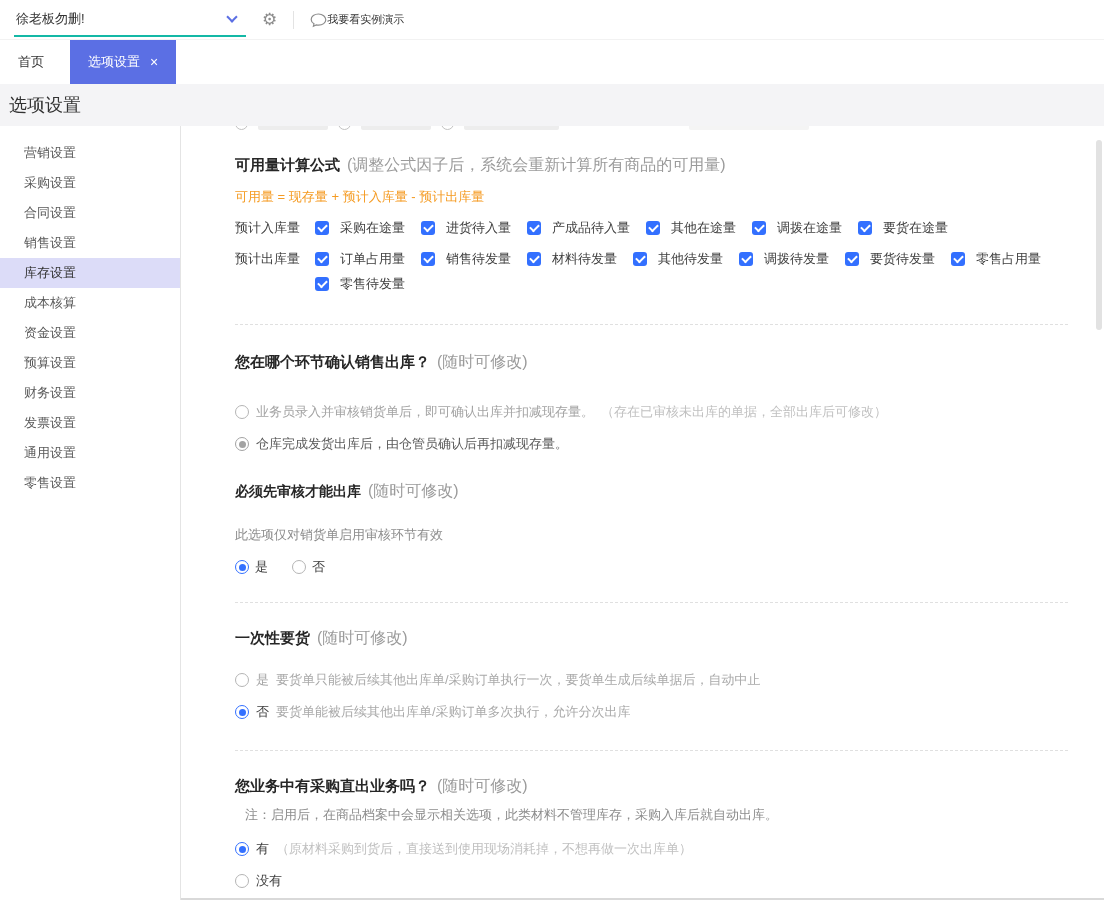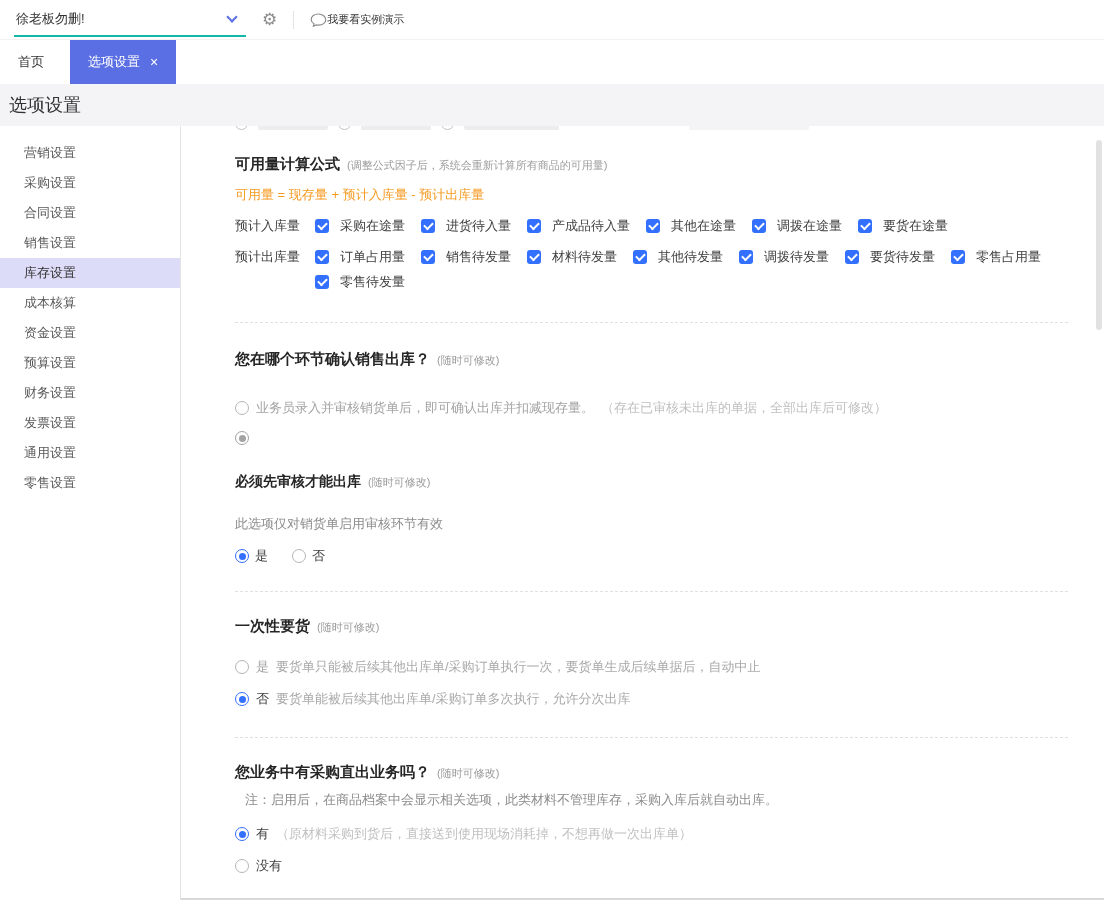--- a/index.html
+++ b/index.html
@@ -45,7 +45,7 @@
   .sec-head { display:flex; align-items:baseline; }
   .sec-title { font-size:15px; font-weight:700; color:#262626; }
   .sub-title { font-size:14px; font-weight:700; color:#262626; }
-  .hint { font-size:11px; color:#9b9b9b; margin-left:7px; font-weight:400; }
+  .hint { font-size:16px; color:#9b9b9b; margin-left:7px; font-weight:400; }
   .dash { border-top:1px dashed #e0e0e0; }
 
   .formula-exp { margin-top:12px; font-size:13px; color:#f59b22; }

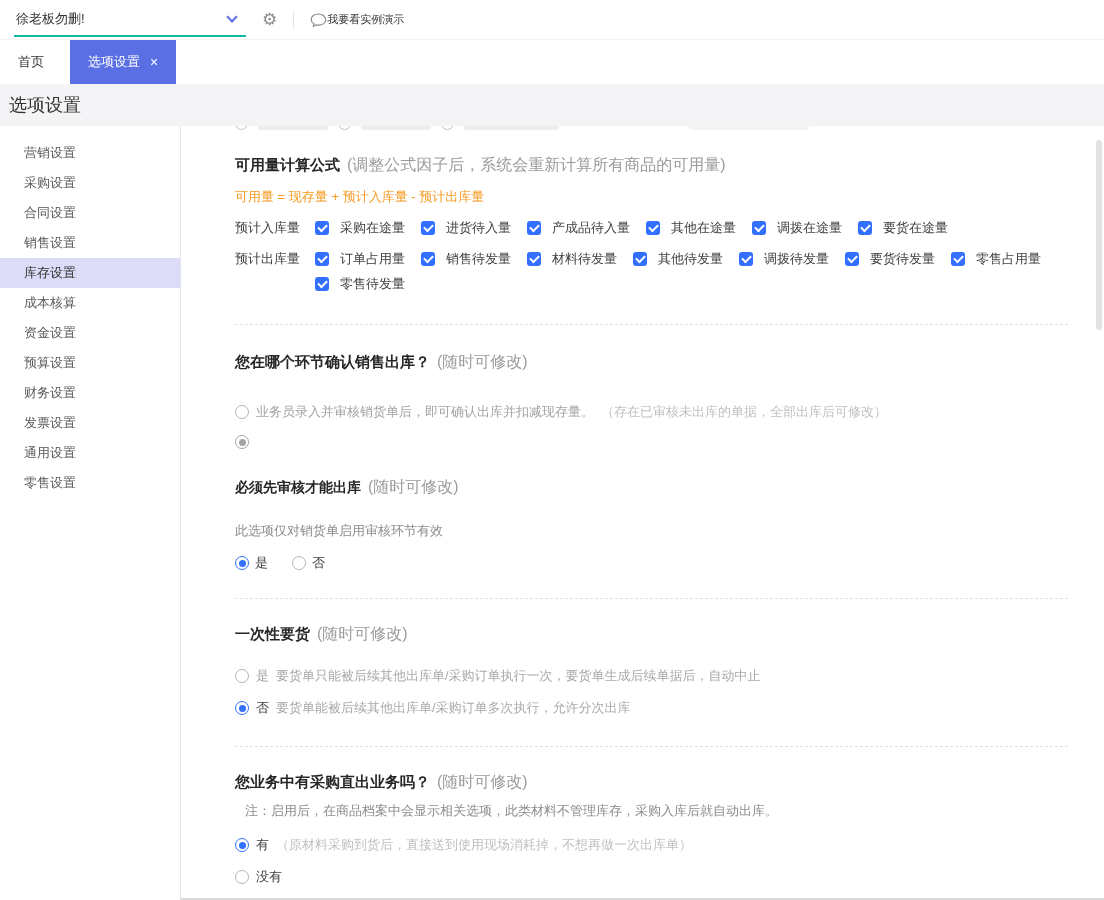--- a/index.html
+++ b/index.html
@@ -238,6 +238,7 @@
         </label>
         <label class="opt-line" style="margin-top:14px">
           <span class="ra selgray"></span>
+          <span class="t-dark">仓库完成发货出库后，由仓管员确认后再扣减现存量。</span>
         </label>
 
         <div class="sec-head" style="margin-top:28px">

